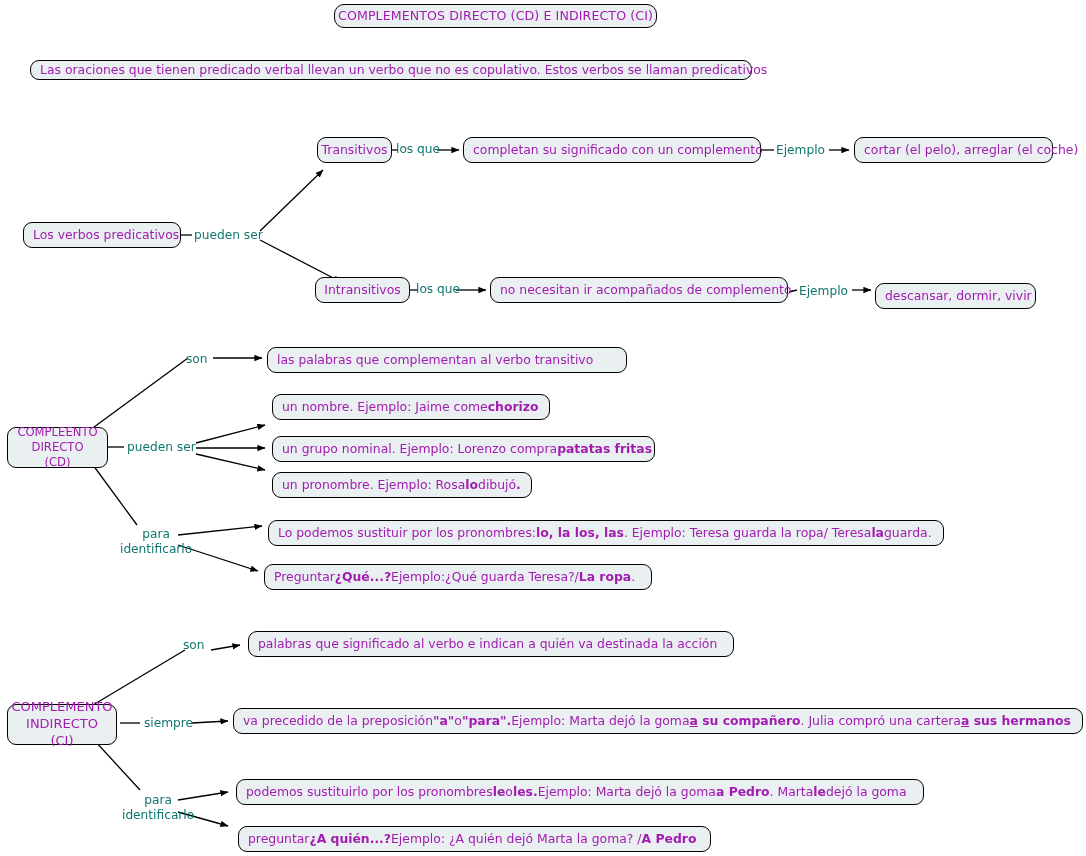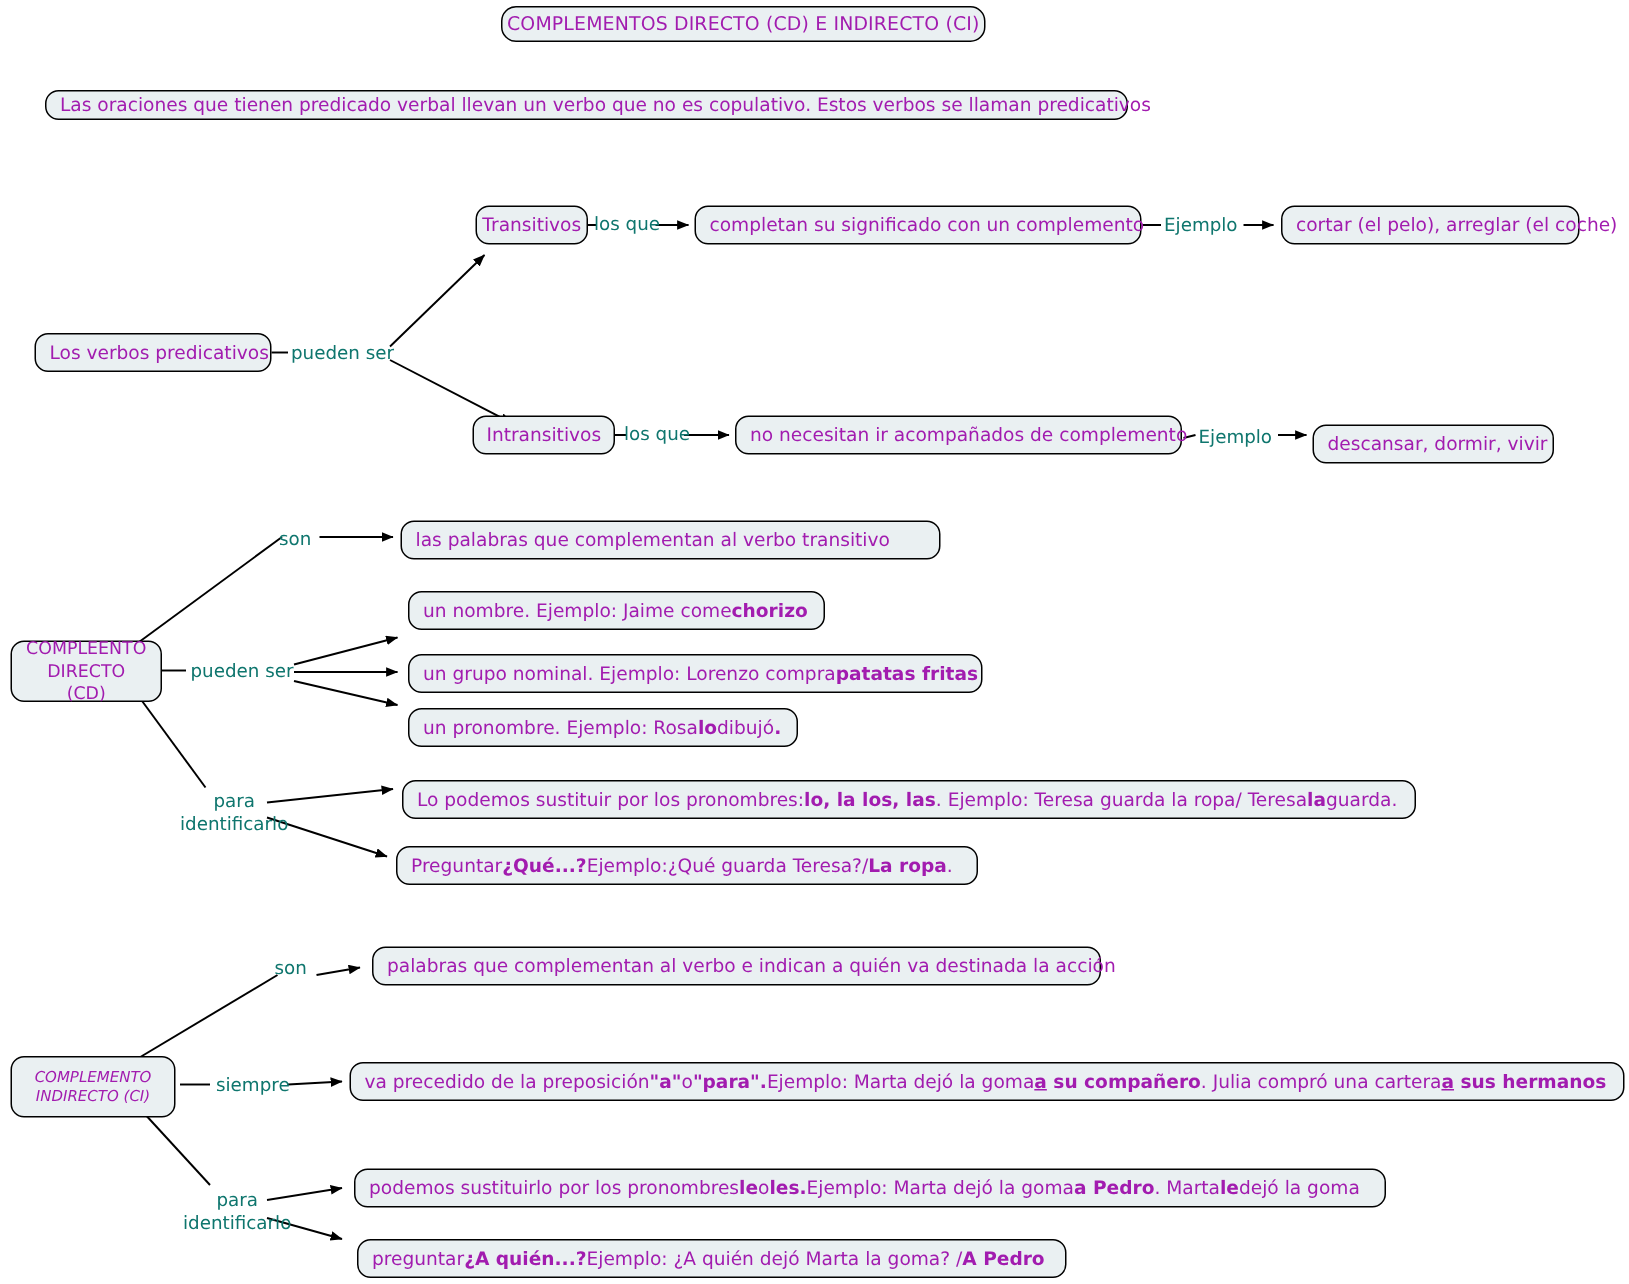--- a/index.html
+++ b/index.html
@@ -145,7 +145,7 @@
     <span>INDIRECTO (CI)</span>
   </div>
 
-  <div class="node" style="left:248px;top:631px;width:486px;height:26px;">palabras que complementan al verbo e indican a quién va destinada la acción</div>
+  <div class="node" style="left:248px;top:631px;width:486px;height:26px;">palabras que significado al verbo e indican a quién va destinada la acción</div>
 
   <div class="node" style="left:233px;top:708px;width:850px;height:26px;">va precedido de la preposición <b>"a"</b> o <b>"para".</b> Ejemplo: Marta dejó la goma <b><u>a</u> su compañero</b>. Julia compró una cartera <b><u>a</u> sus hermanos</b></div>
 

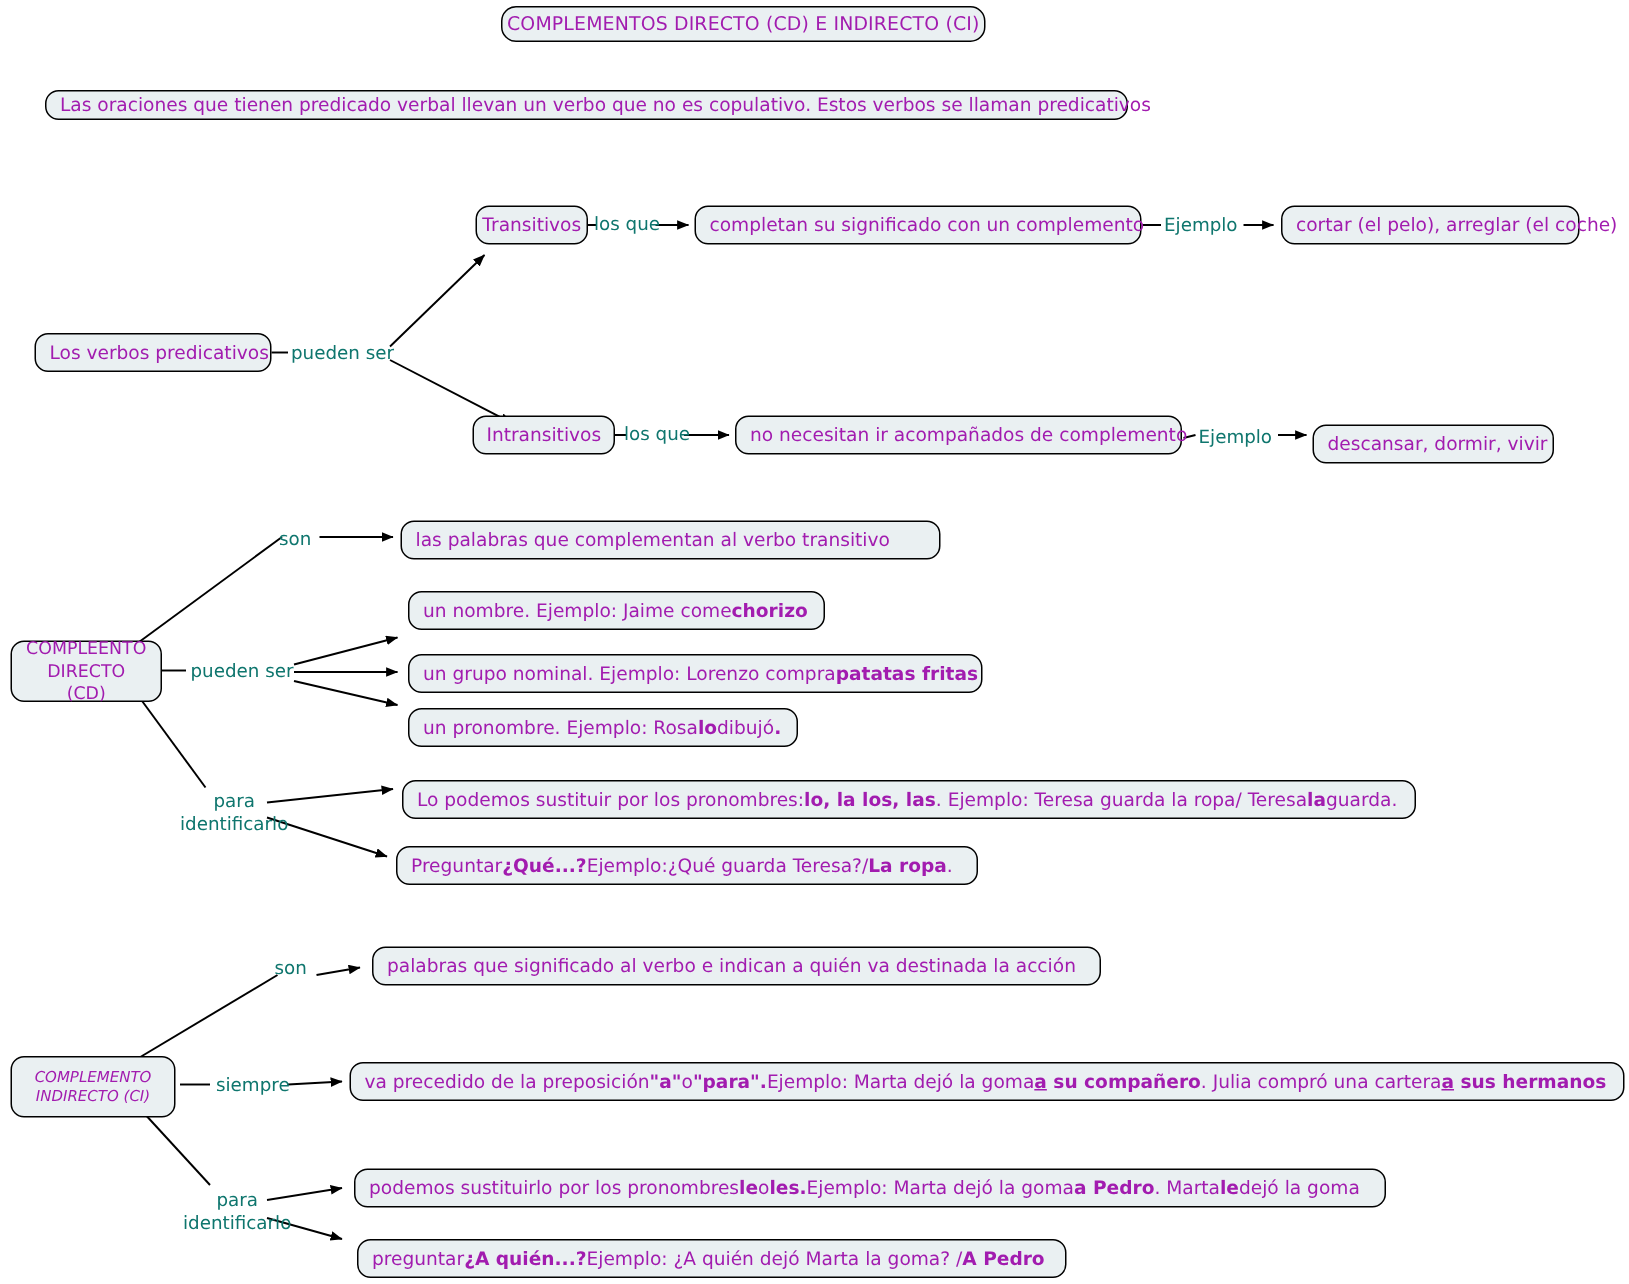--- a/index.html
+++ b/index.html
@@ -140,7 +140,7 @@
 
   <div class="node" style="left:264px;top:564px;width:388px;height:26px;">Preguntar <b>¿Qué...?</b> Ejemplo:¿Qué guarda Teresa?/ <b>La ropa</b>.</div>
 
-  <div class="node two-line" style="left:7px;top:704px;width:110px;height:41px;font-size:10px;flex-direction:column;align-items:center;font-style:italic;">
+  <div class="node two-line" style="left:7px;top:704px;width:110px;height:41px;font-size:13px;flex-direction:column;align-items:center;">
     <span>COMPLEMENTO</span>
     <span>INDIRECTO (CI)</span>
   </div>

